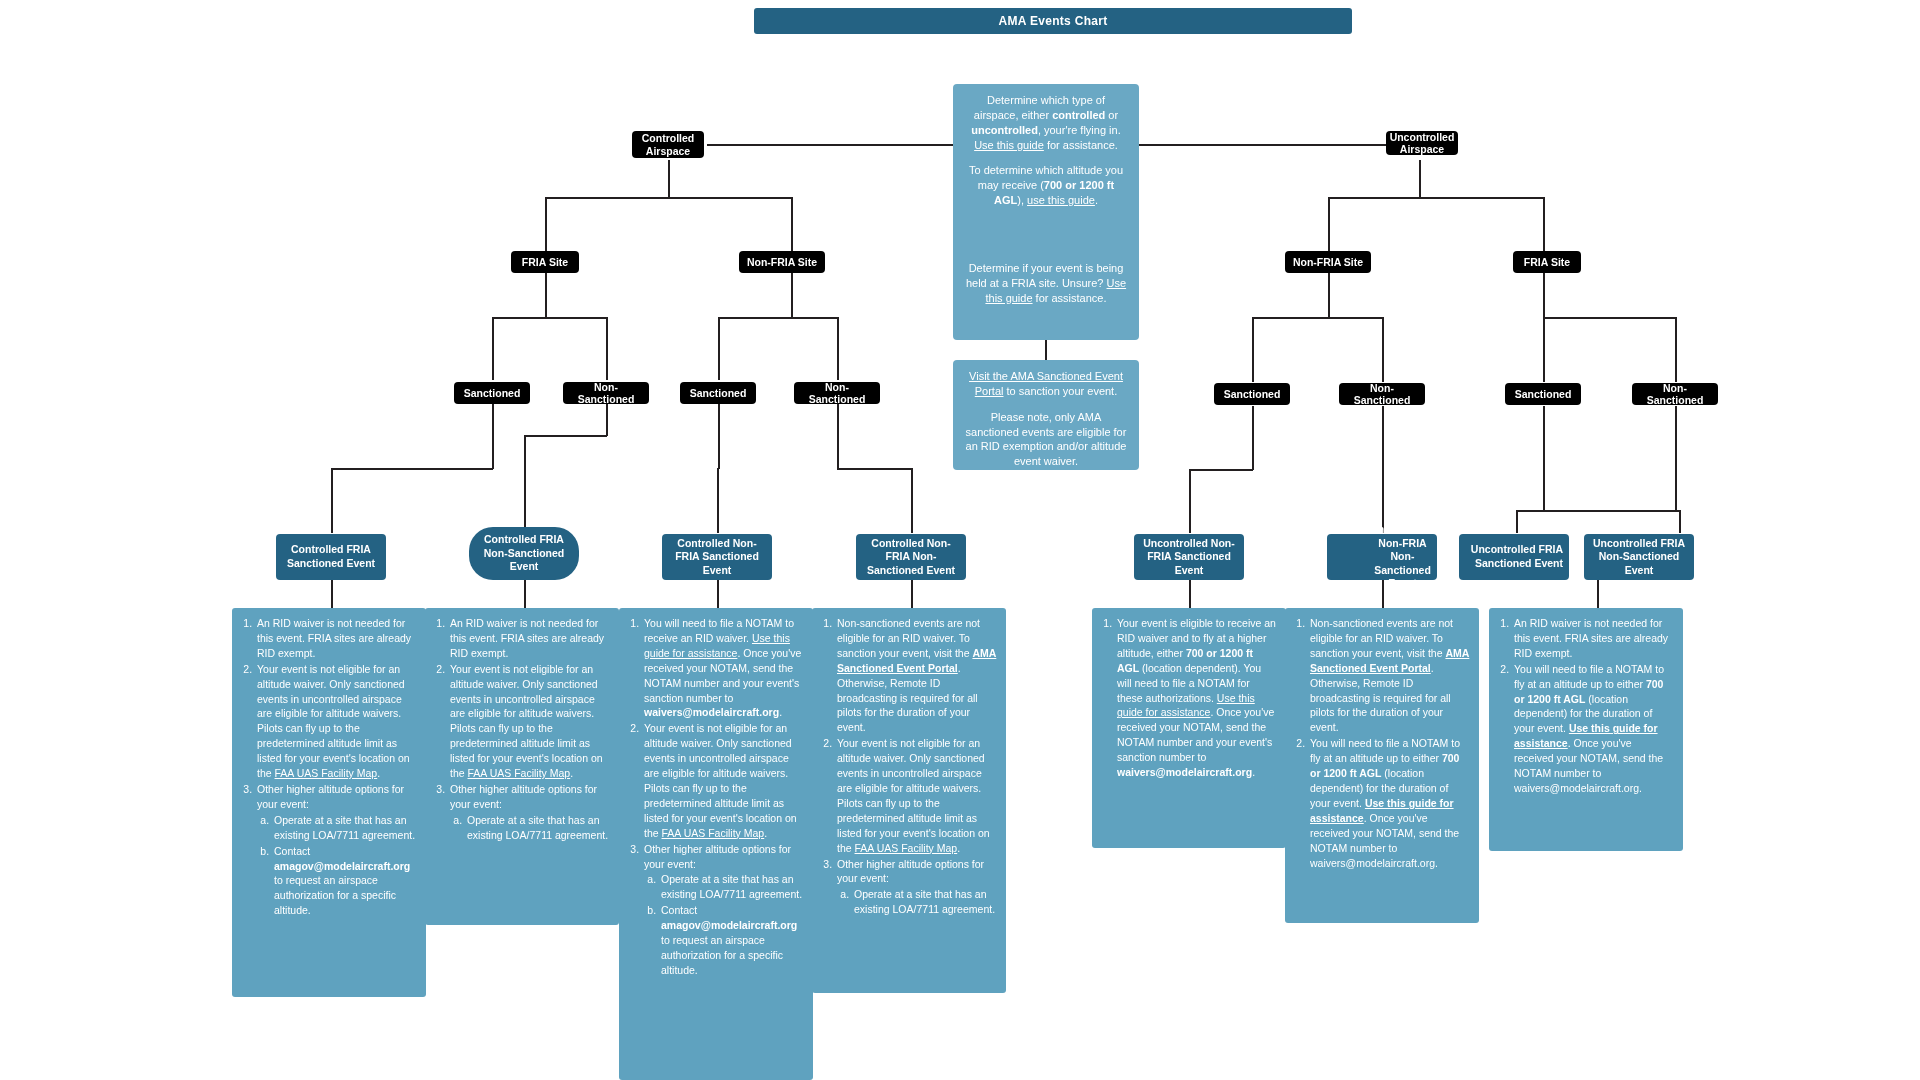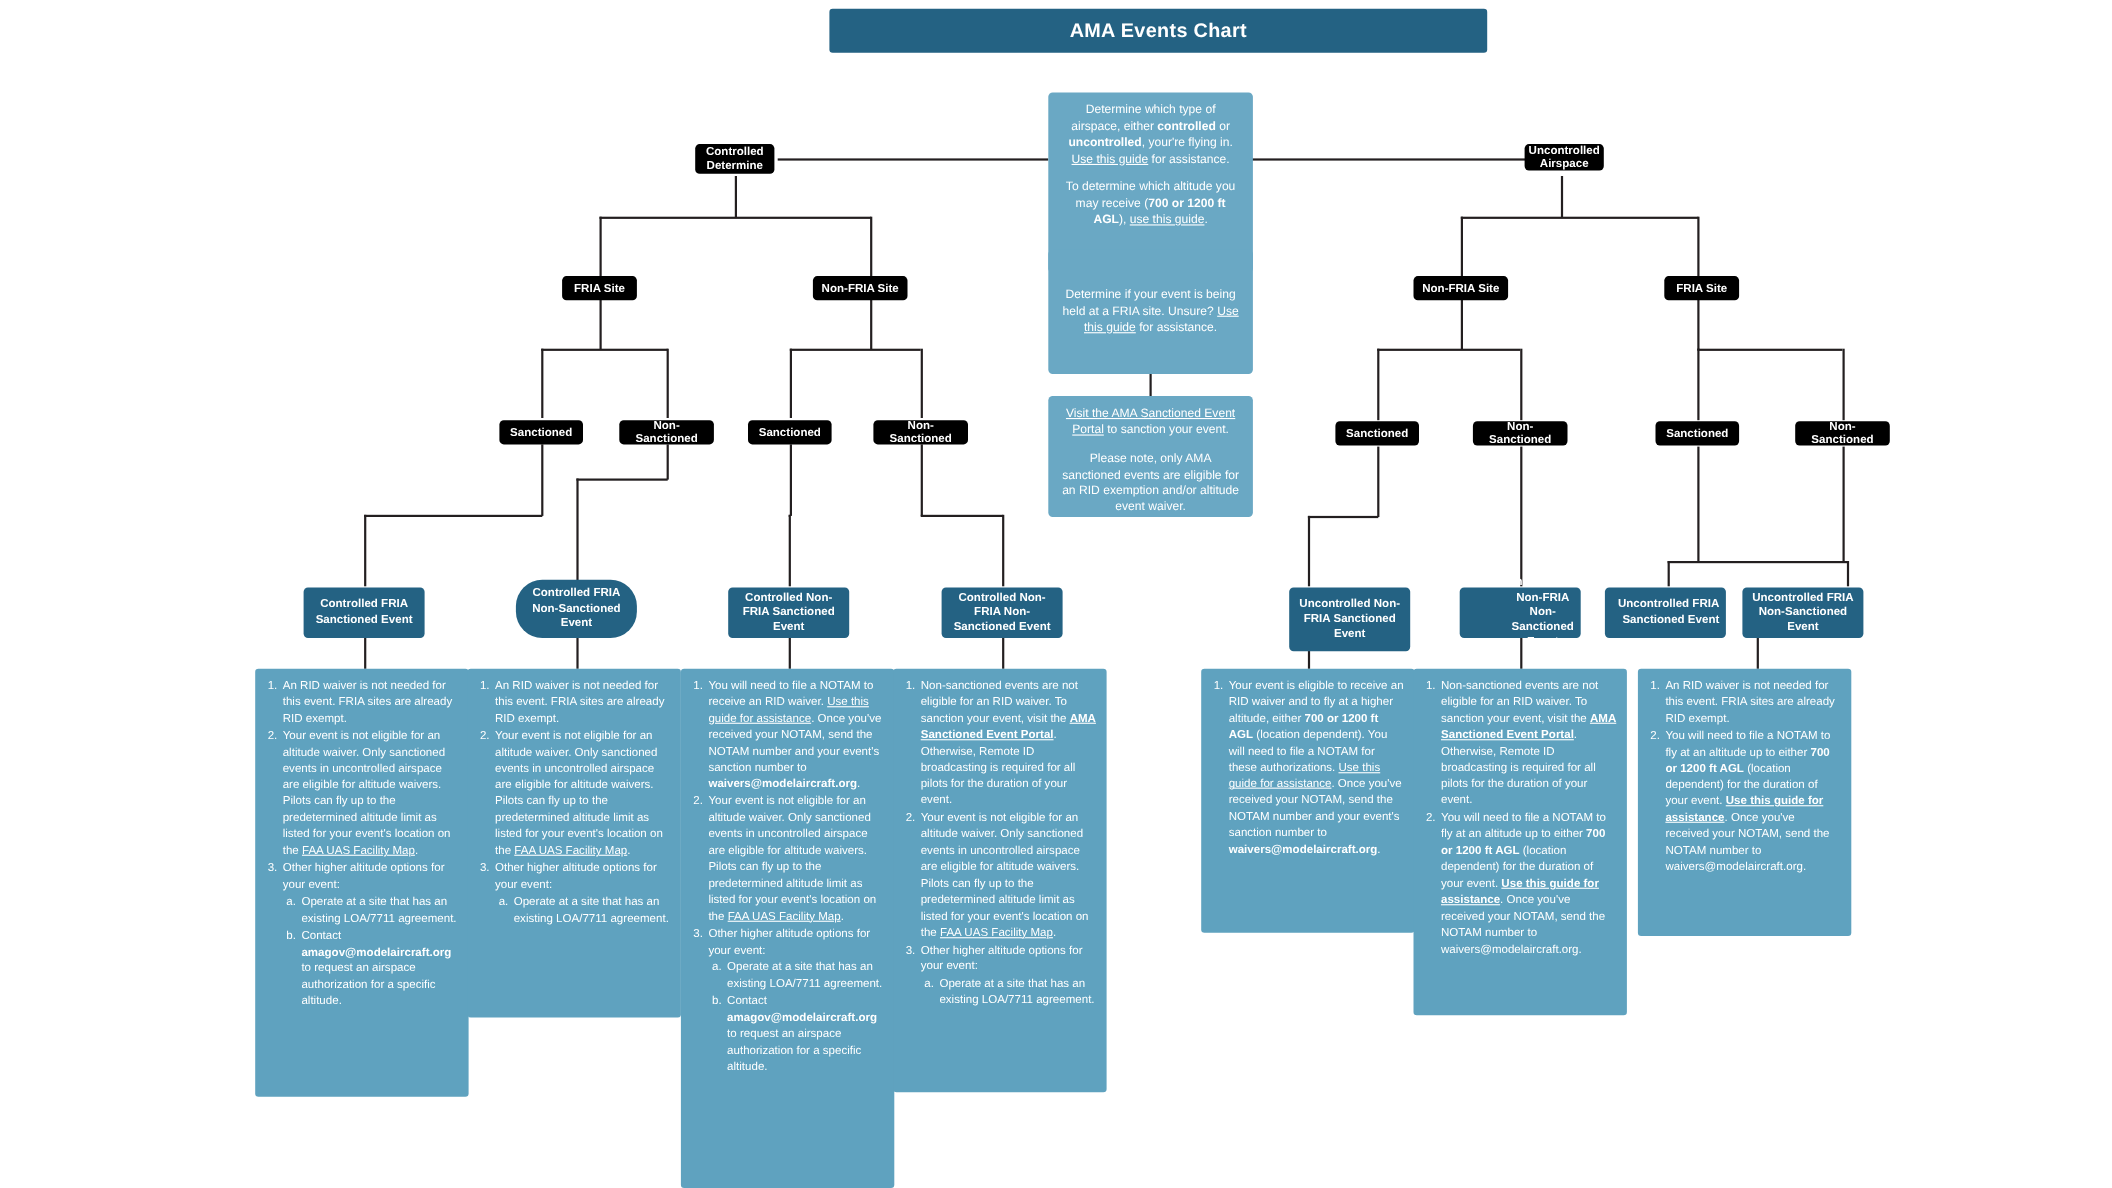--- a/index.html
+++ b/index.html
@@ -16,12 +16,12 @@
   .title-bar {
     position: absolute;
     left: 754px; top: 8px;
-    width: 598px; height: 40px;
+    width: 598px; height: 26px;
     background: #246283;
     border-radius: 3px;
     display: flex; align-items: center; justify-content: center;
     color: #ffffff;
-    font-size: 18px; font-weight: bold;
+    font-size: 12px; font-weight: bold;
     letter-spacing: .3px;
   }
 

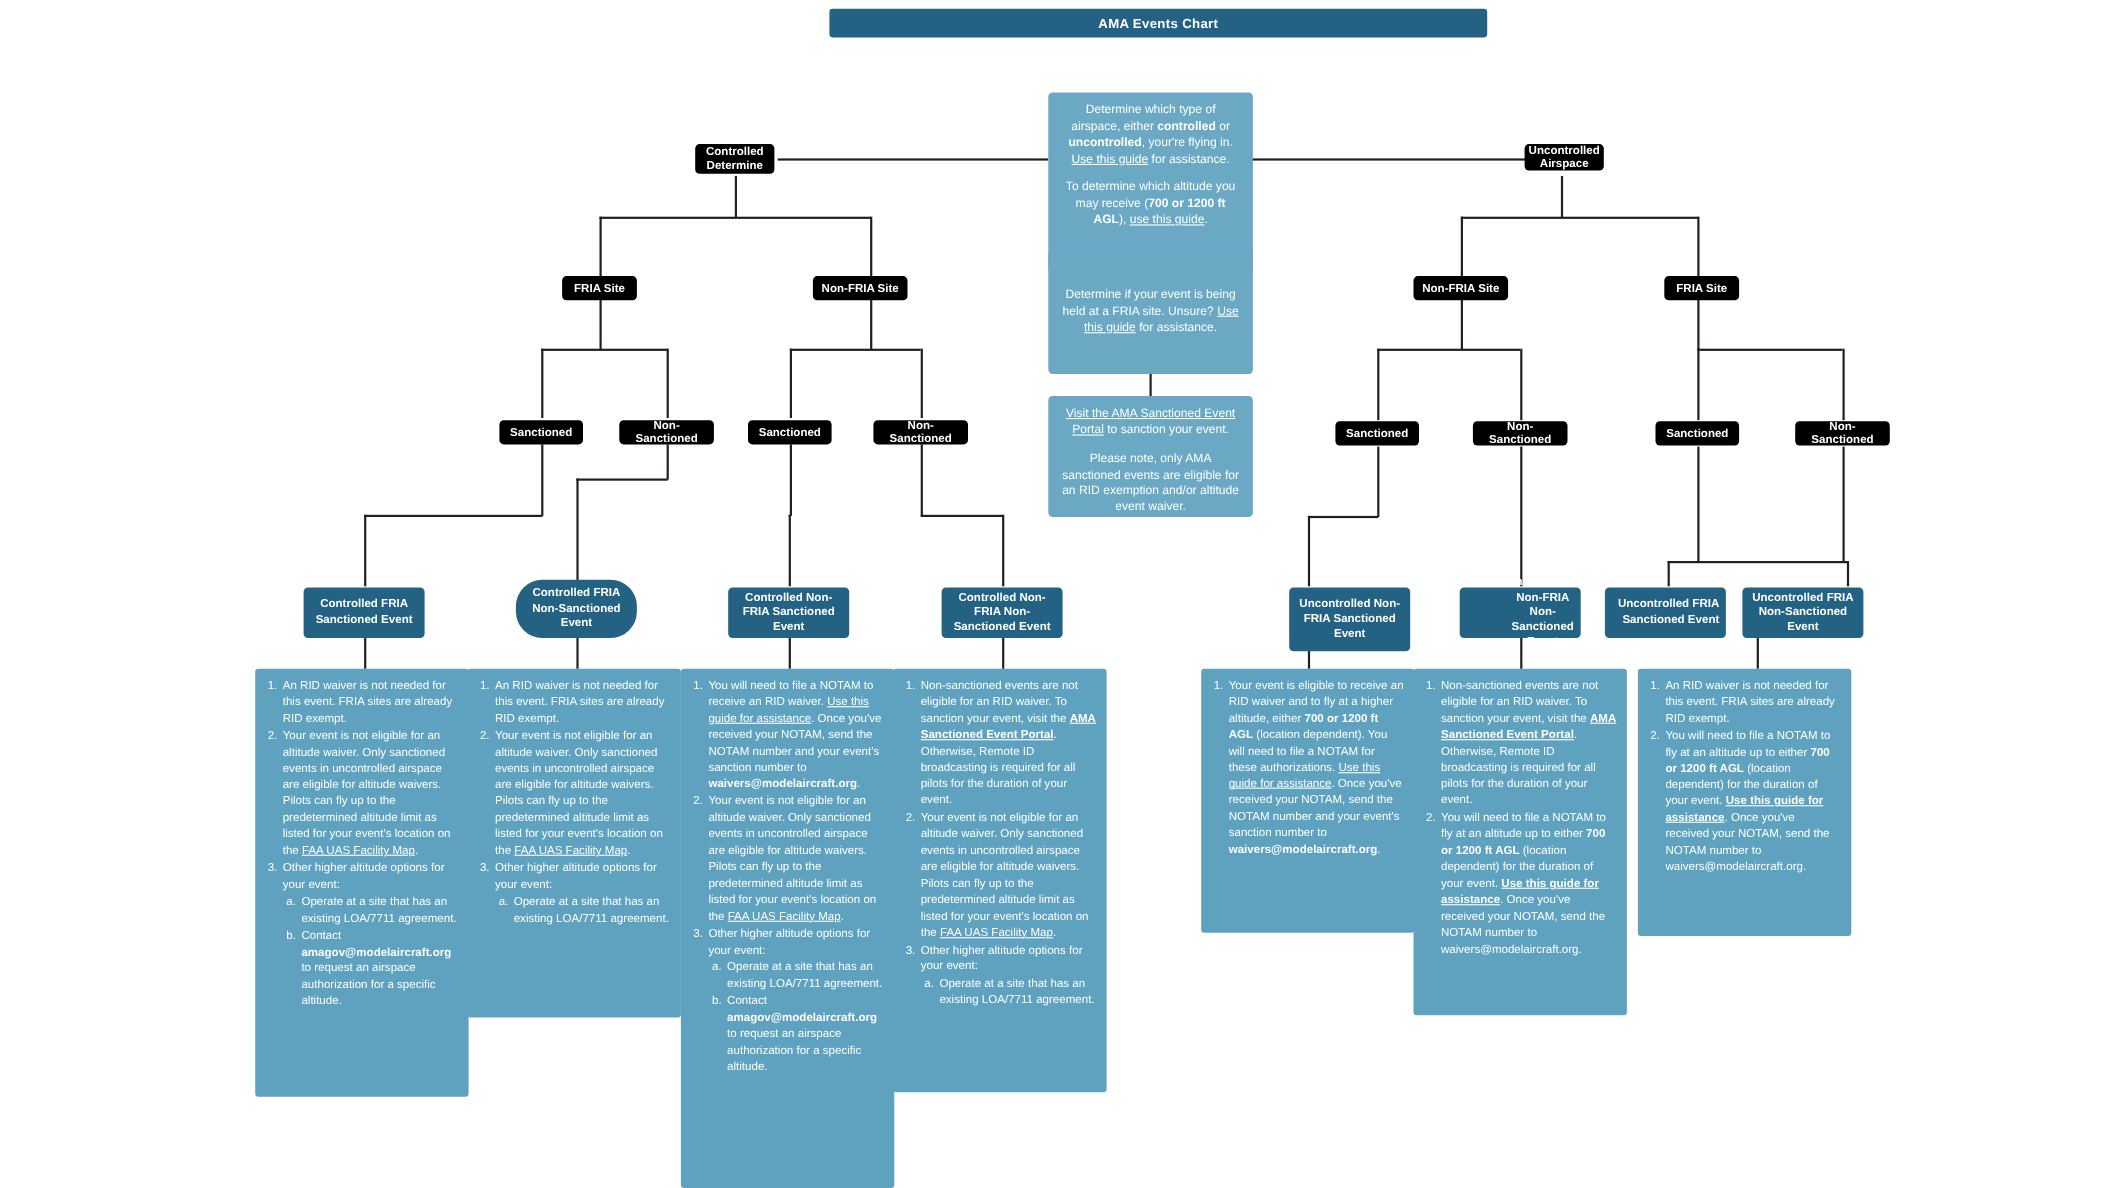--- a/index.html
+++ b/index.html
@@ -178,7 +178,7 @@
   <div class="ln lnv" style="left:1045px; top:224px; height:33px;"></div>
   <div class="ln lnv" style="left:1045px; top:340px; height:32px;"></div>
 
-  <div class="node" style="left:632px; top:131px; width:72px; height:27px;">Controlled Determine</div>
+  <div class="node" style="left:632px; top:131px; width:72px; height:27px;">Controlled Airspace</div>
   <div class="node" style="left:1386px; top:131px; width:72px; height:24px;">Uncontrolled Airspace</div>
 
   <div class="node" style="left:511px; top:251px; width:68px; height:22px;">FRIA Site</div>

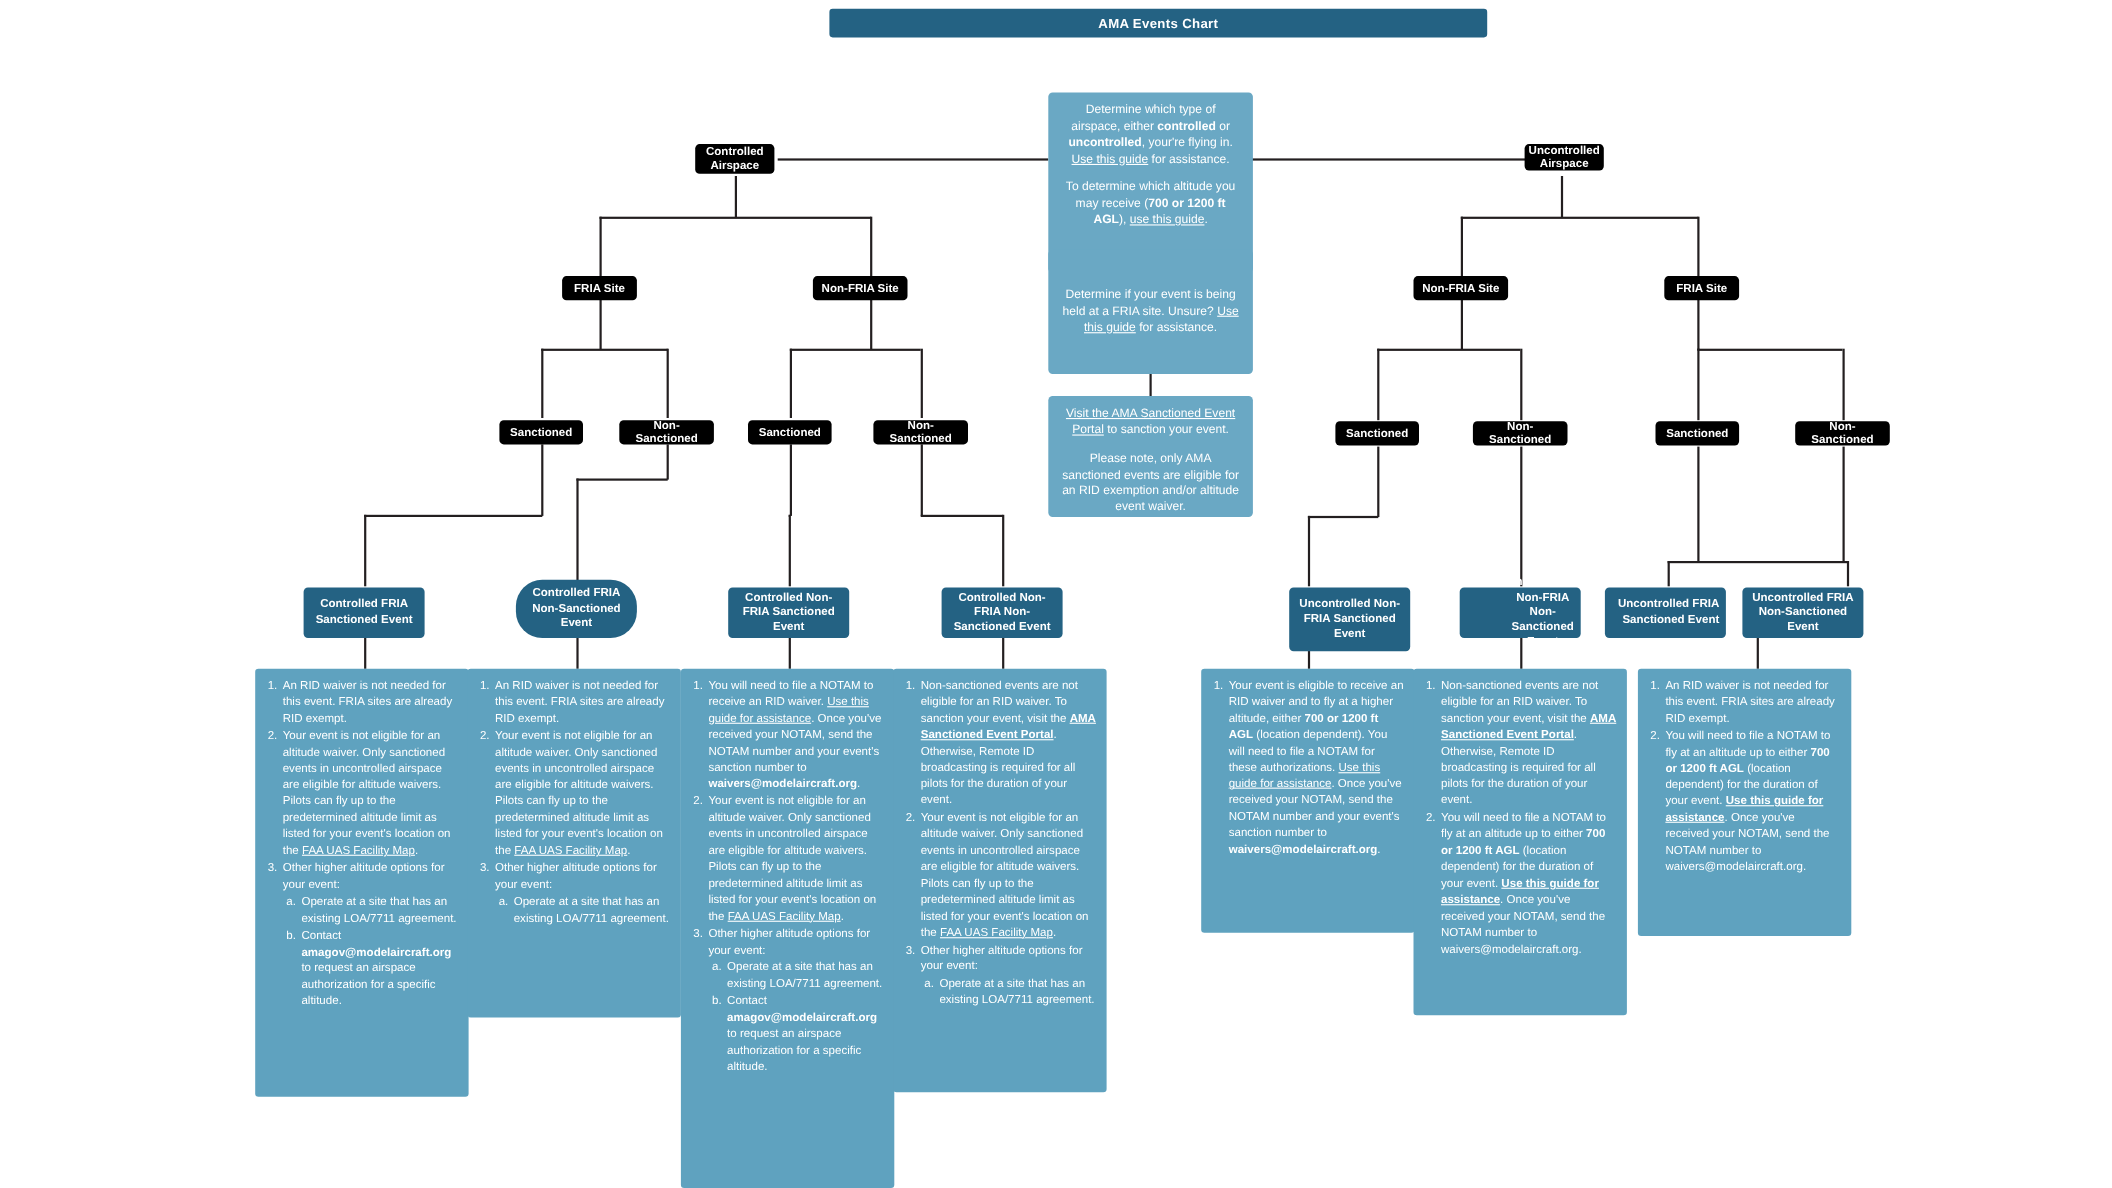--- a/index.html
+++ b/index.html
@@ -222,7 +222,7 @@
   <div class="outcome" style="left:469px; top:527px; width:110px; height:53px;border-radius:24px;">Controlled FRIA Non-Sanctioned Event</div>
   <div class="outcome" style="left:662px; top:534px; width:110px; height:46px;">Controlled Non-FRIA Sanctioned Event</div>
   <div class="outcome" style="left:856px; top:534px; width:110px; height:46px;">Controlled Non-FRIA Non-Sanctioned Event</div>
-  <div class="outcome" style="left:1172px; top:534px; width:110px; height:58px;">Uncontrolled Non-FRIA Sanctioned Event</div>
+  <div class="outcome" style="left:1134px; top:534px; width:110px; height:46px;">Uncontrolled Non-FRIA Sanctioned Event</div>
   <div class="outcome" style="left:1327px; top:534px; width:110px; height:46px;padding-left:47px;">Uncontrolled Non-FRIA Non-Sanctioned Event</div>
   <div class="outcome" style="left:1459px; top:534px; width:110px; height:46px;text-align:right;">Uncontrolled FRIA Sanctioned Event</div>
   <div class="outcome" style="left:1584px; top:534px; width:110px; height:46px;">Uncontrolled FRIA Non-Sanctioned Event</div>

